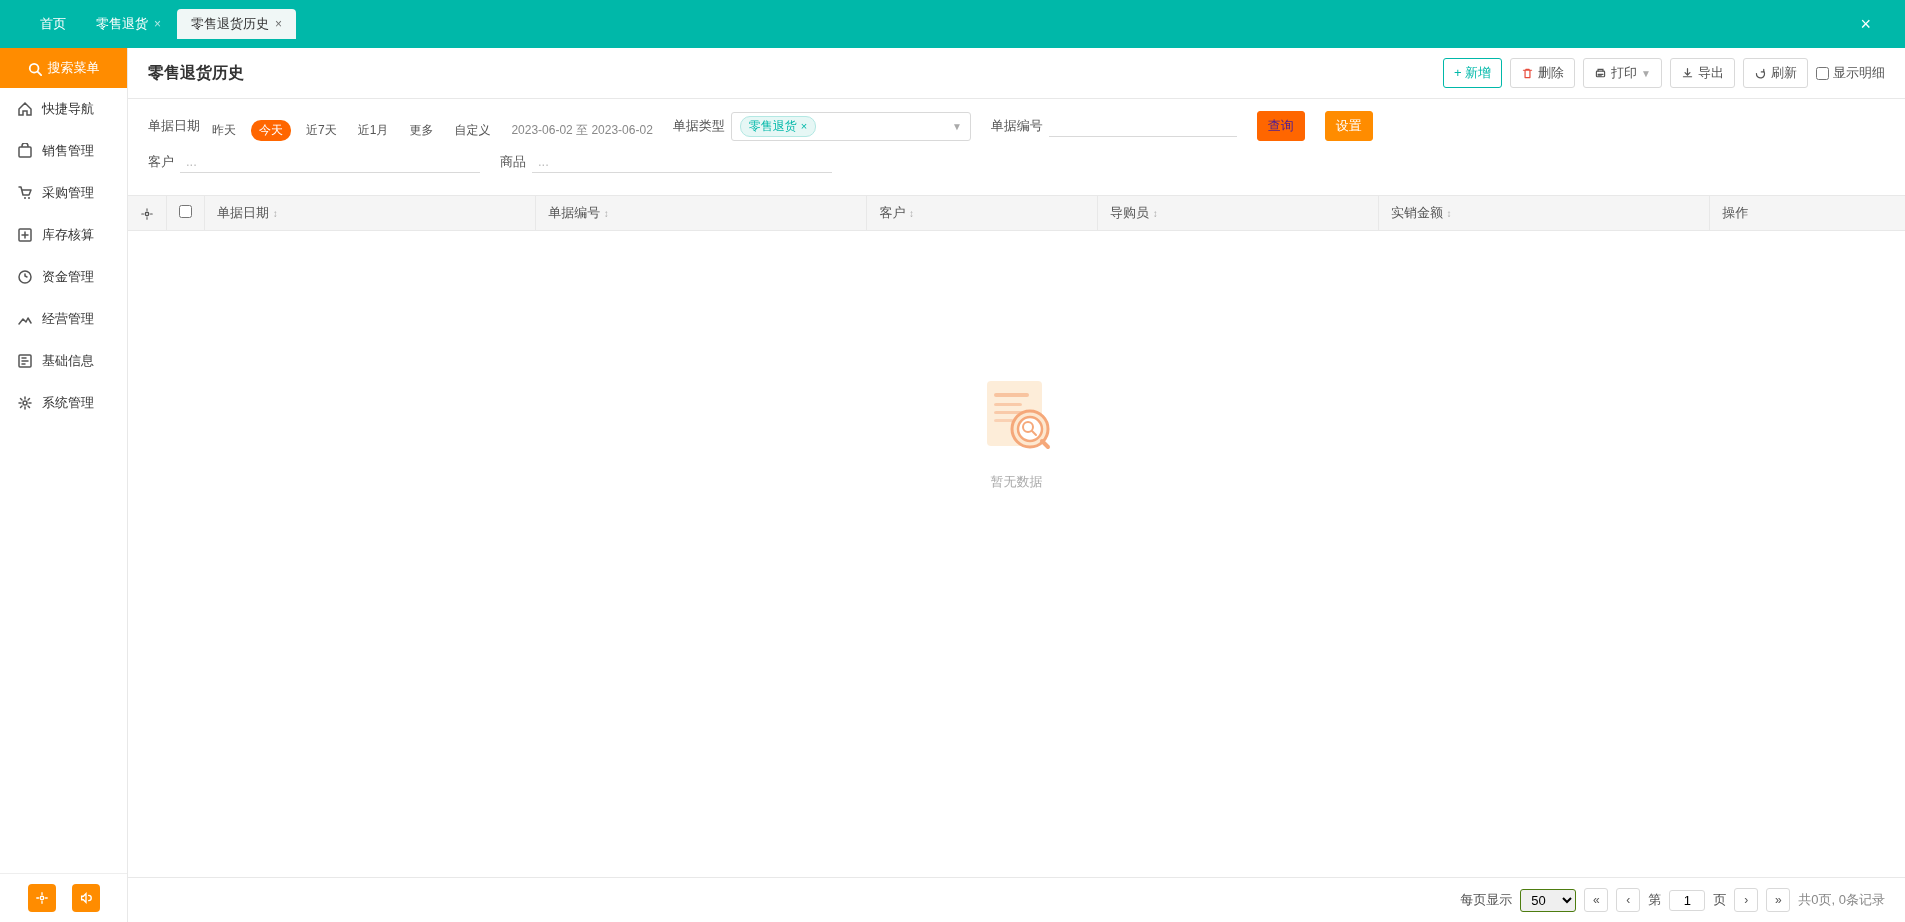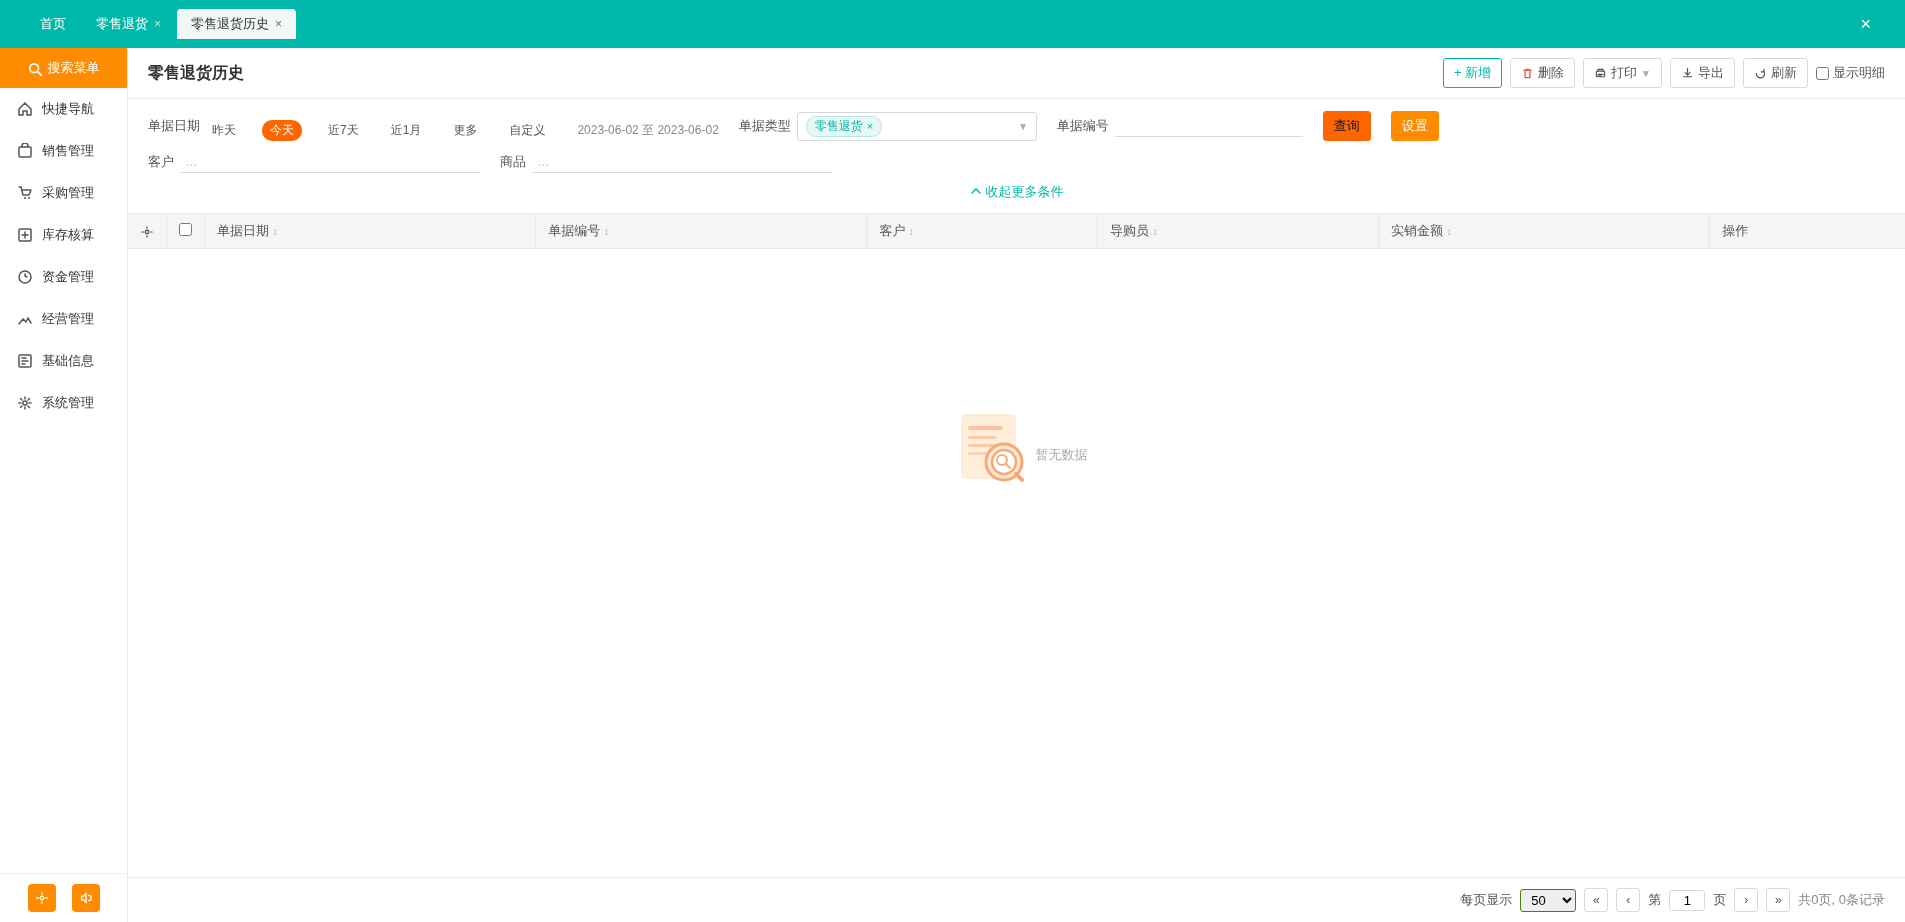--- a/index.html
+++ b/index.html
@@ -44,7 +44,7 @@
     .filter-row { display: flex; align-items: center; gap: 20px; margin-bottom: 10px; flex-wrap: wrap; }
     .filter-item { display: flex; align-items: center; gap: 6px; }
     .filter-label { color: #555; font-size: 13px; white-space: nowrap; }
-    .date-filter { display: flex; align-items: center; gap: 20px; margin-top: 8px; }
+    .date-filter { display: flex; align-items: center; gap: 9px; margin-top: 8px; }
     .date-btn { padding: 2px 6px; border-radius: 3px; cursor: pointer; font-size: 12px; color: #555; }
     .date-btn.active { background: #ff6600; color: #fff; border-radius: 10px; padding: 2px 8px; }
     .date-range { font-size: 12px; color: #888; margin-left: 6px; }

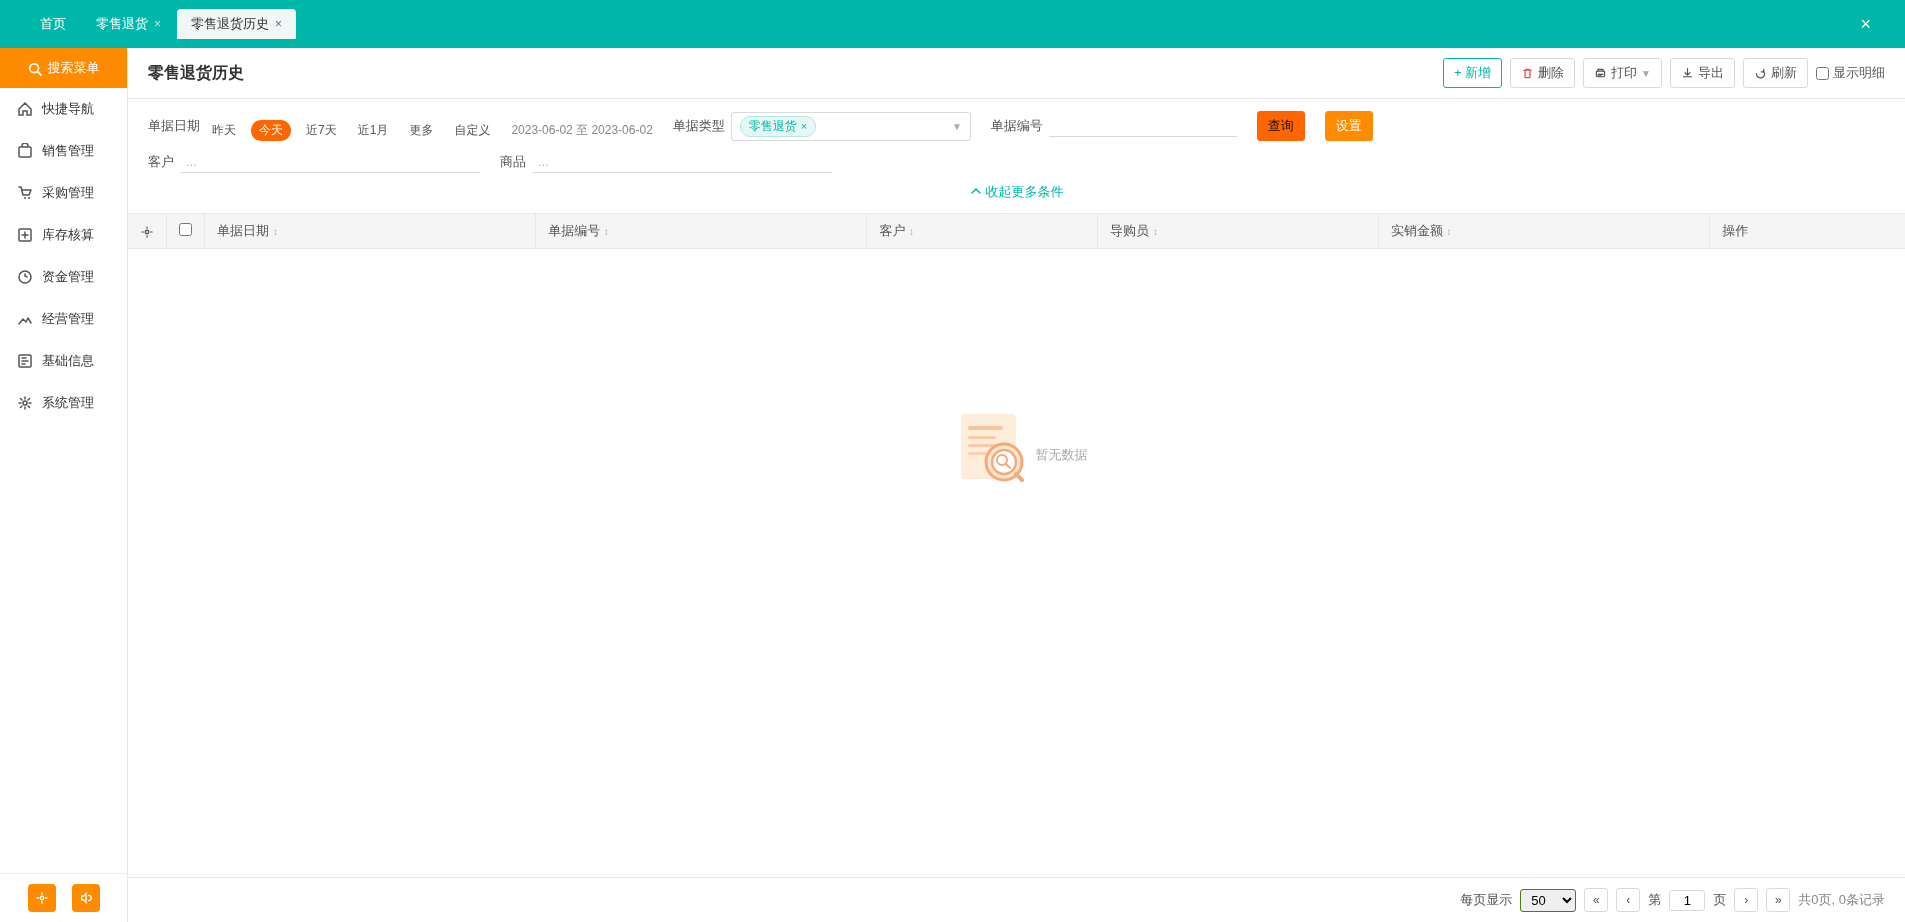--- a/index.html
+++ b/index.html
@@ -33,7 +33,7 @@
     .page-title { font-size: 16px; font-weight: 600; color: #333; }
     .header-actions { display: flex; align-items: center; gap: 8px; }
     .action-btn { display: flex; align-items: center; gap: 4px; padding: 5px 10px; border: 1px solid #d9d9d9; background: #fff; border-radius: 3px; cursor: pointer; font-size: 13px; color: #555; }
-    .action-btn.query-btn { background: #ff6600; color: #0f172a; border-color: #ff6600; }
+    .action-btn.query-btn { background: #ff6600; color: #4c1d95; border-color: #ff6600; }
     .action-btn.setting-btn { background: #ff8c00; color: #fff; border-color: #ff8c00; }
     .action-btn.new-btn { color: #00b8a9; border-color: #00b8a9; }
     .show-detail-wrap { display: flex; align-items: center; gap: 4px; font-size: 13px; color: #555; }

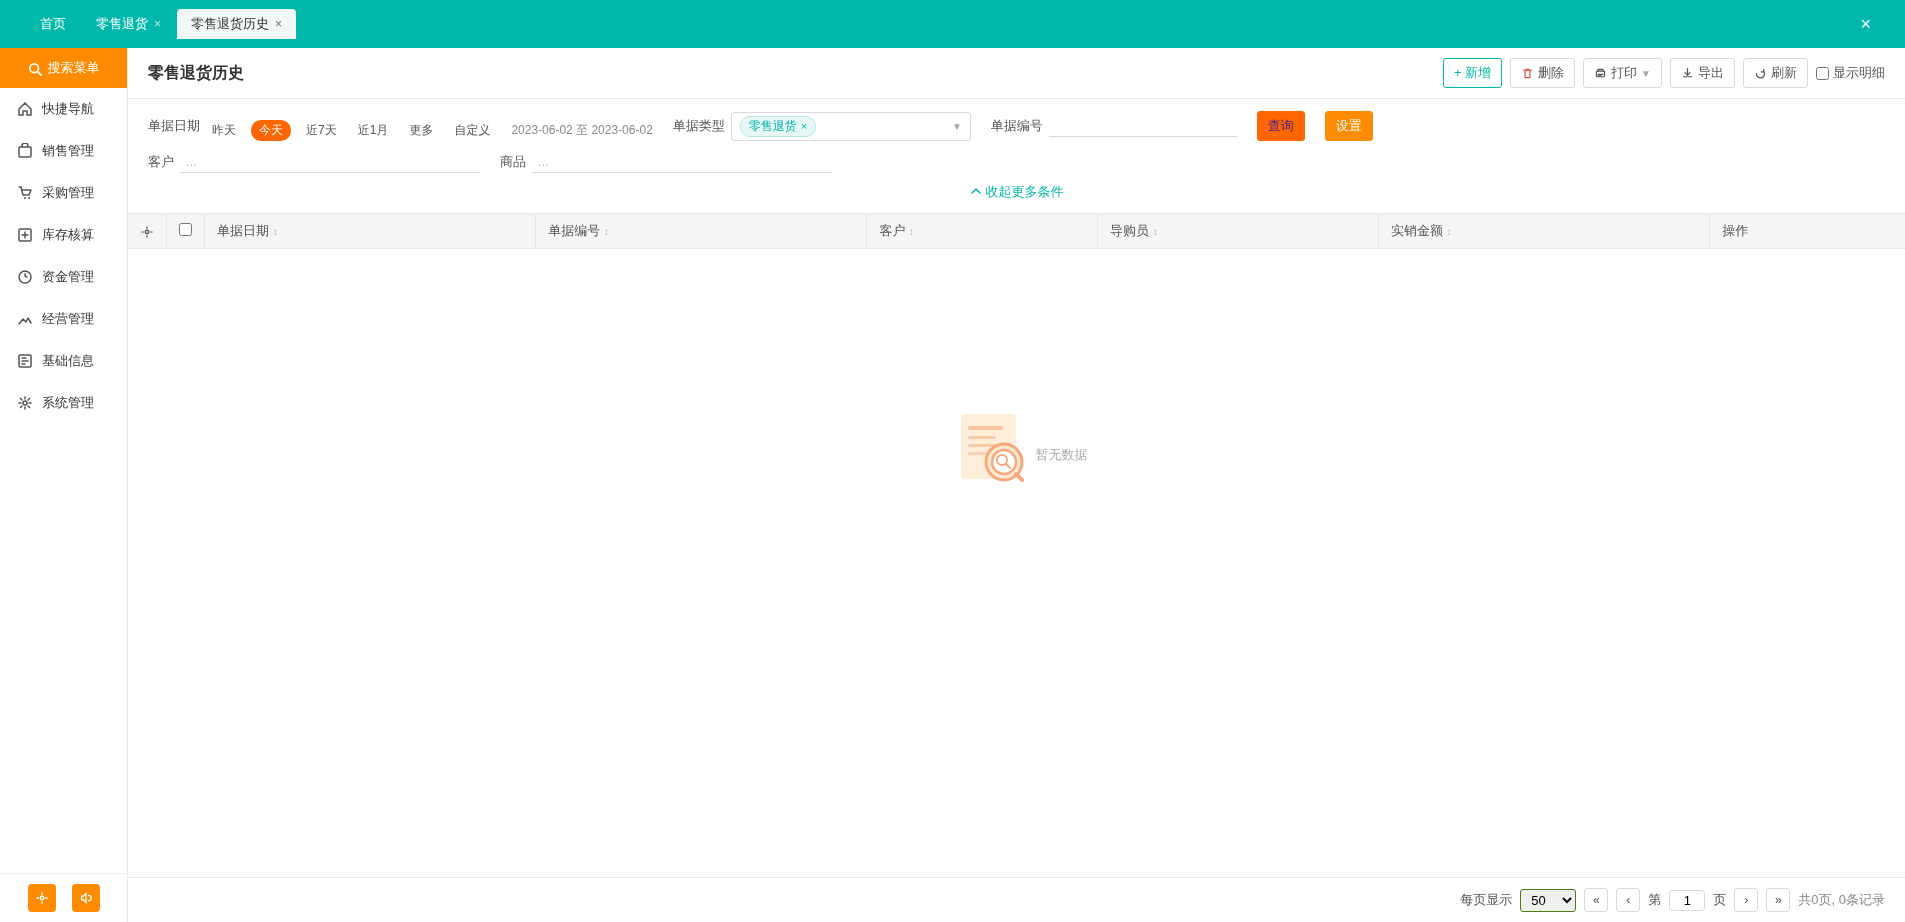--- a/index.html
+++ b/index.html
@@ -298,12 +298,6 @@
         </div>
       </div>
 
-      <div class="collapse-btn">
-        <svg width="12" height="12" viewBox="0 0 12 12">
-            <path d="M2 7l4-4 4 4" stroke="#00b8a9" stroke-width="1.5" fill="none" stroke-linecap="round"></path>
-          </svg>
-        <span>收起更多条件</span>
-      </div>
     </div>
 
     <div class="table-wrap">

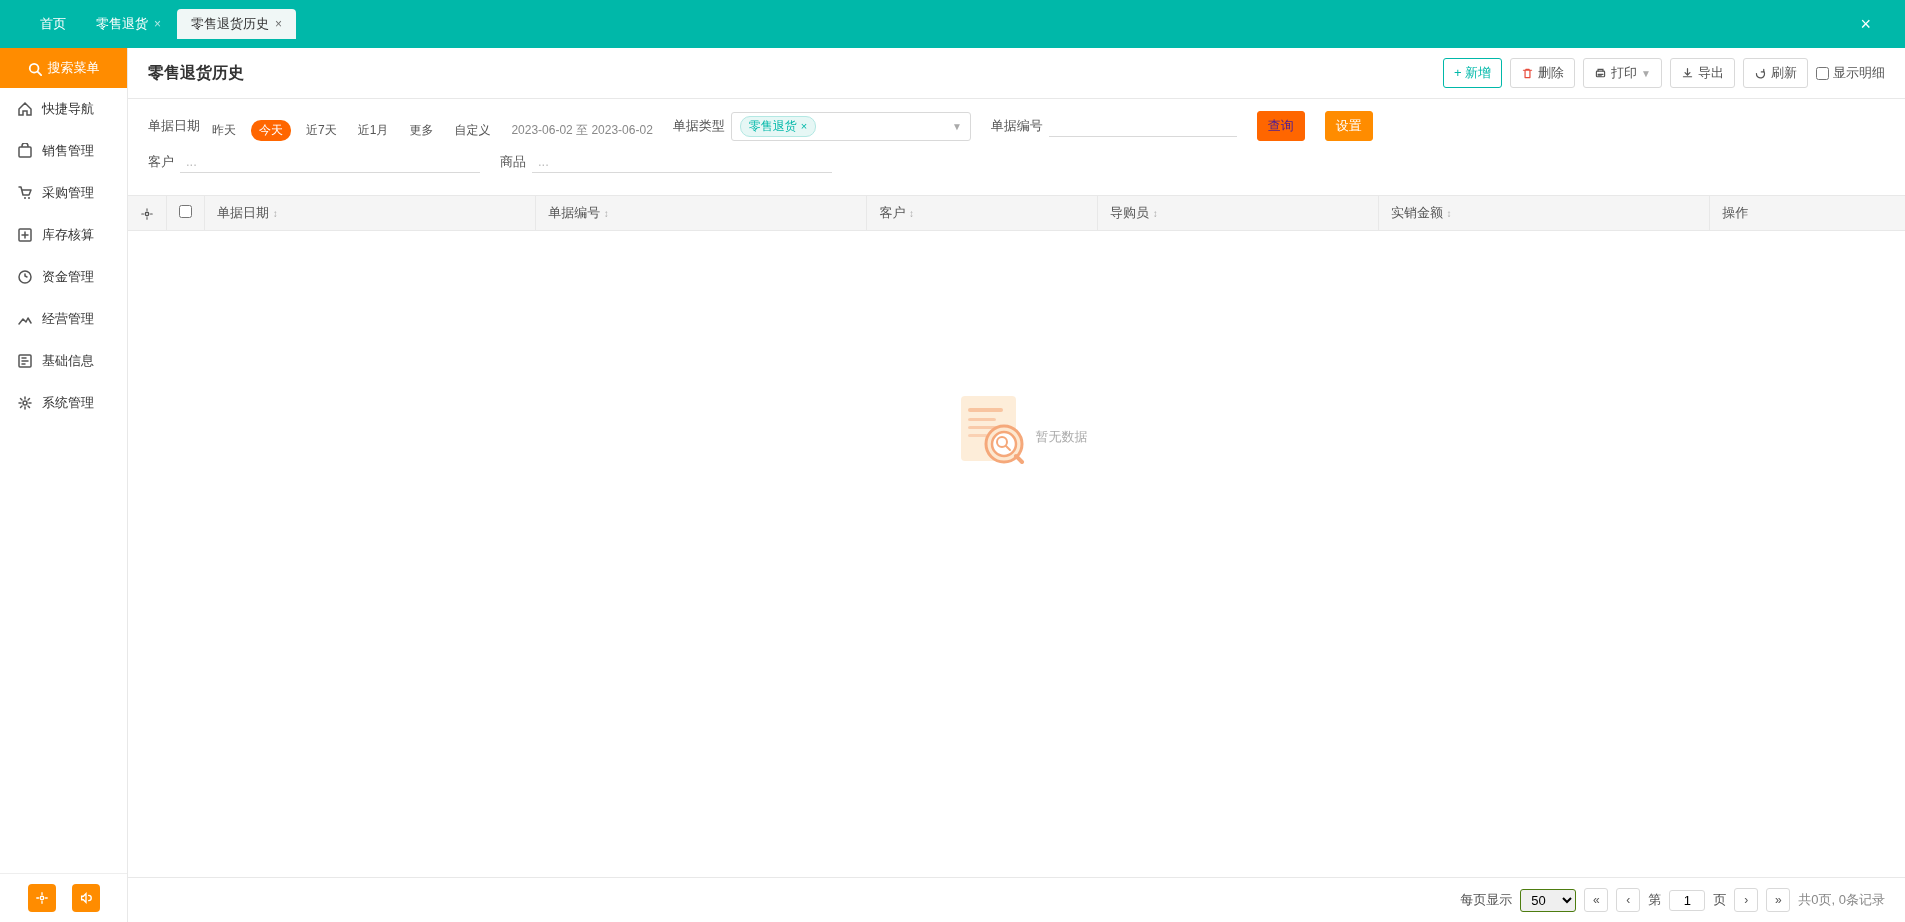--- a/index.html
+++ b/index.html
@@ -69,7 +69,7 @@
     .th-checkbox { width: 36px; text-align: center; }
 
     
-    .empty-state { display: flex; align-items: center; justify-content: center; height: 400px; }
+    .empty-state { display: flex; flex-direction: column; align-items: center; justify-content: center; height: 400px; }
     .empty-img { width: 90px; height: 90px; position: relative; }
     .empty-text { color: #aaa; font-size: 13px; margin-top: 12px; }
 

